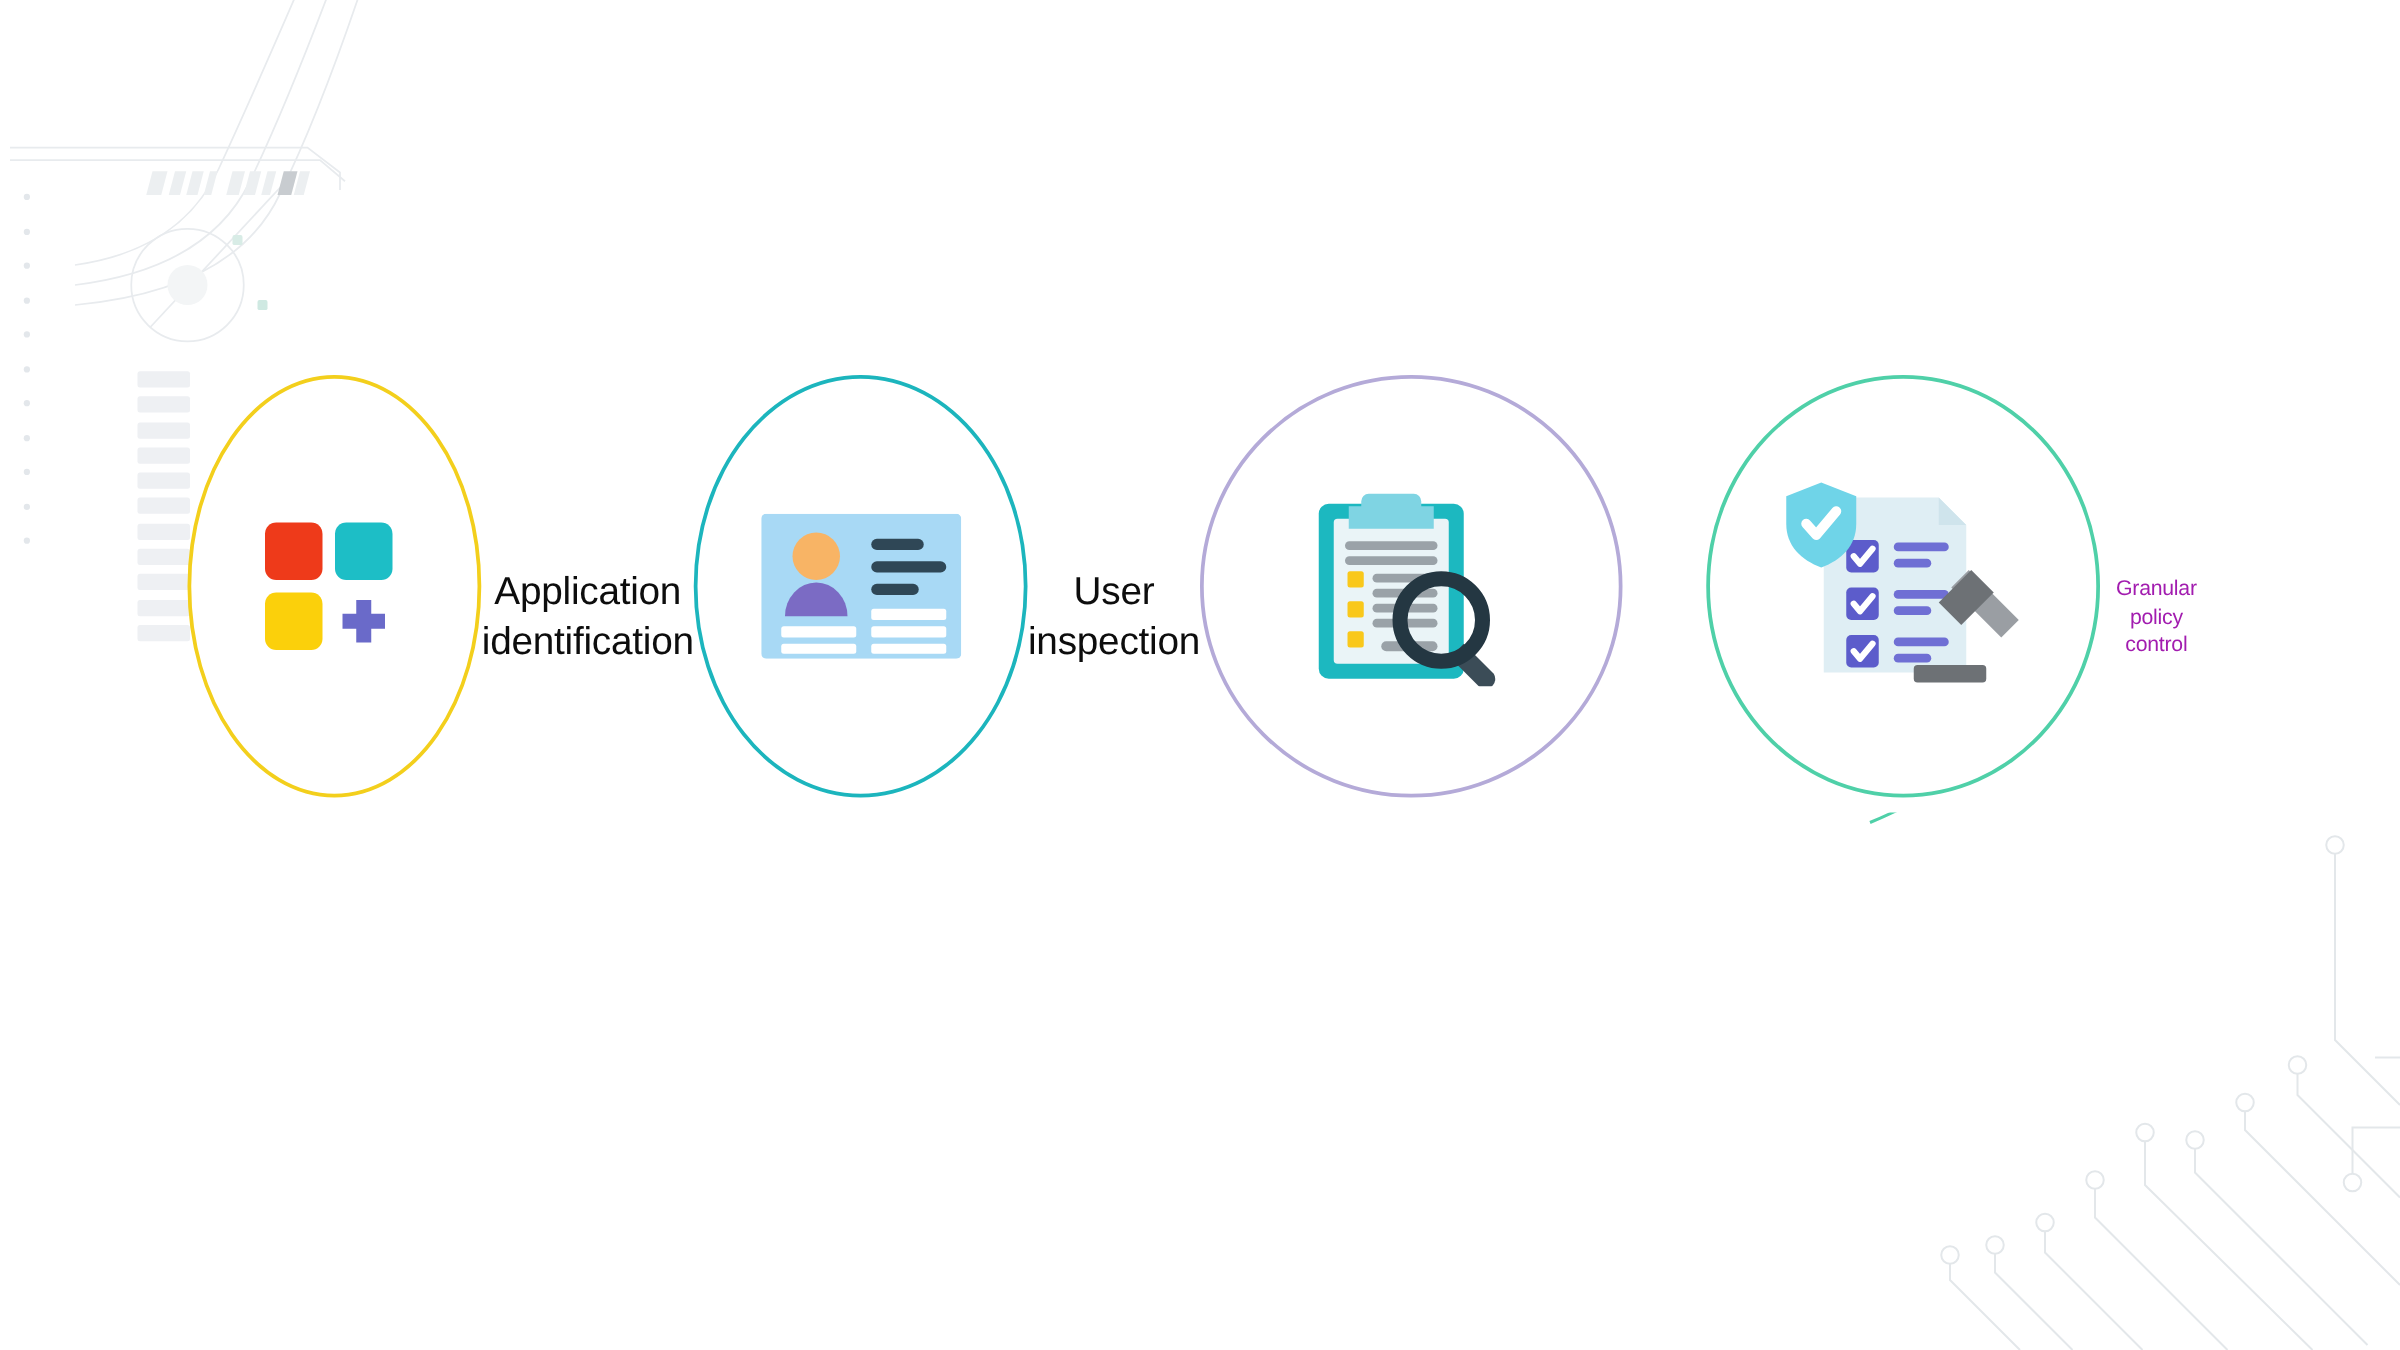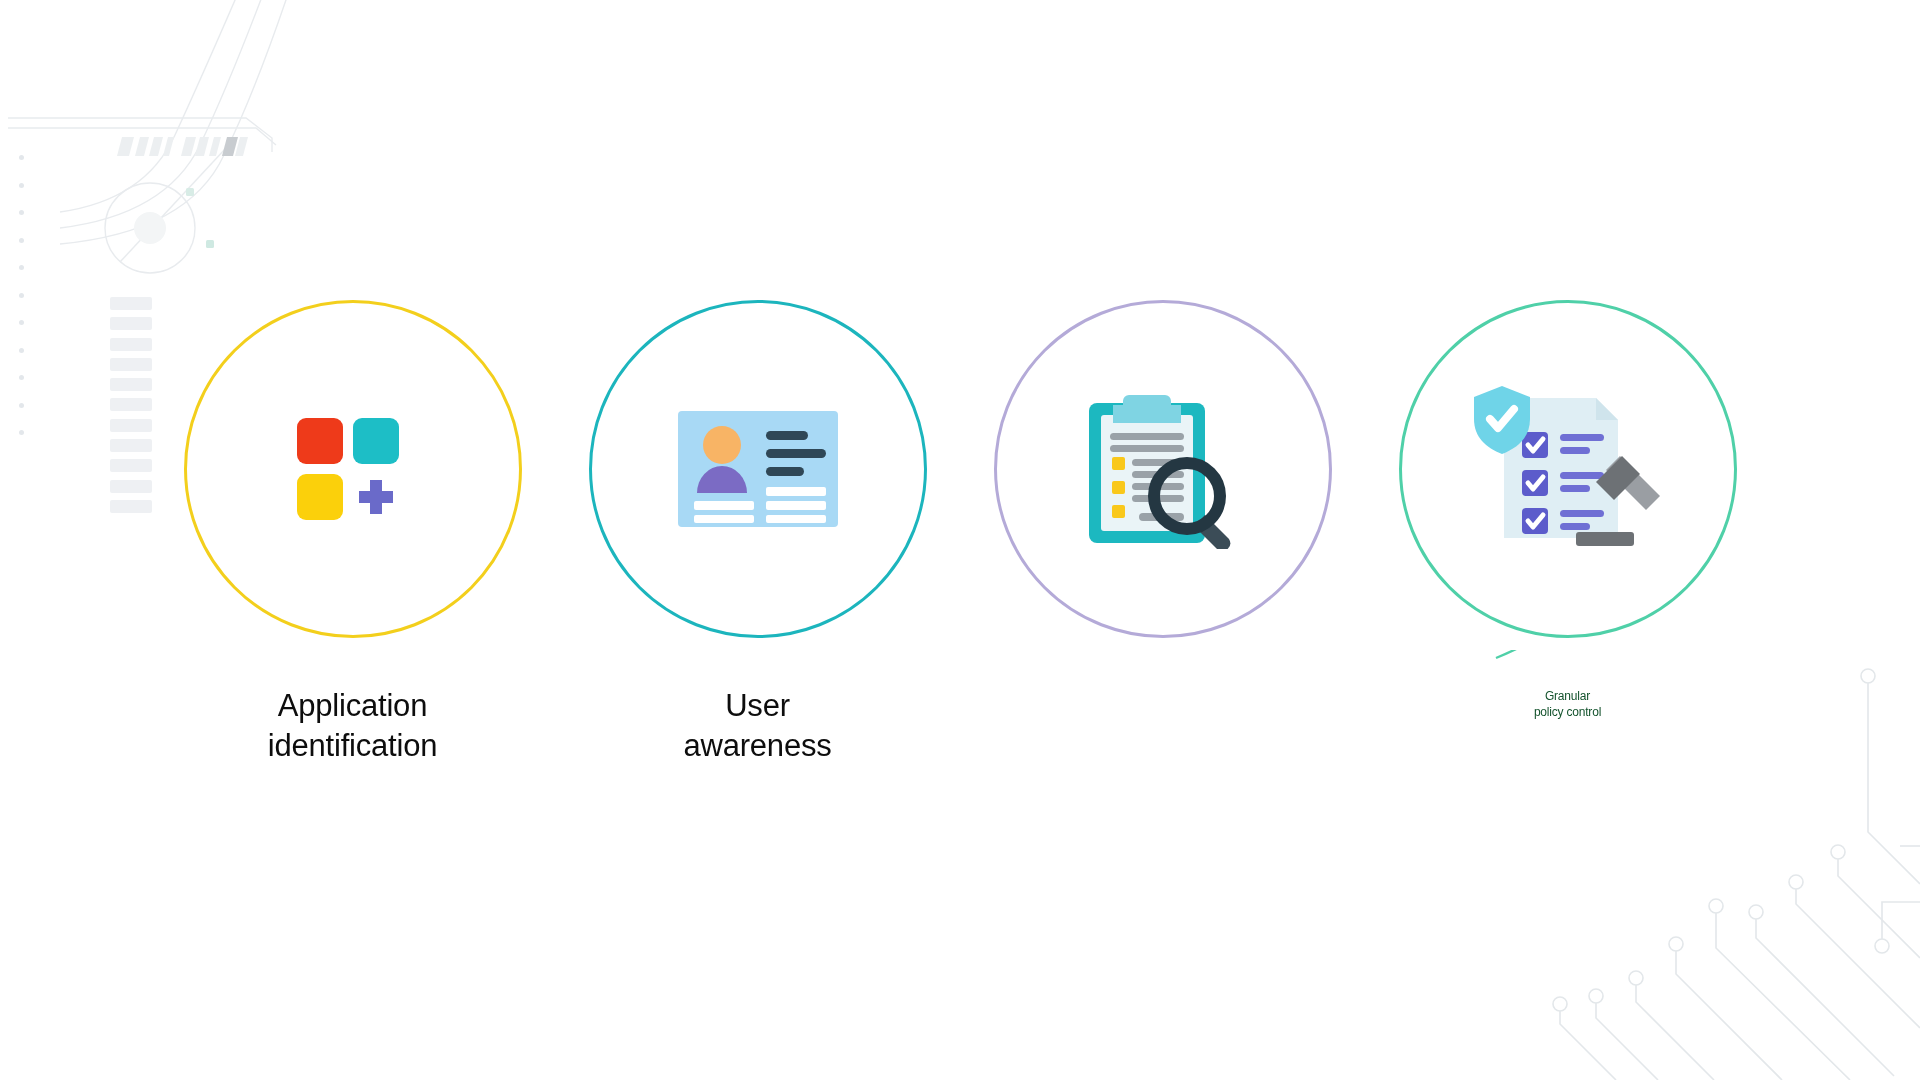--- a/index.html
+++ b/index.html
@@ -67,7 +67,7 @@
   .feature {
     width: 405px;
     display: flex;
-    flex-direction: column;
+    flex-direction: row;
     align-items: center;
   }
   .circle {

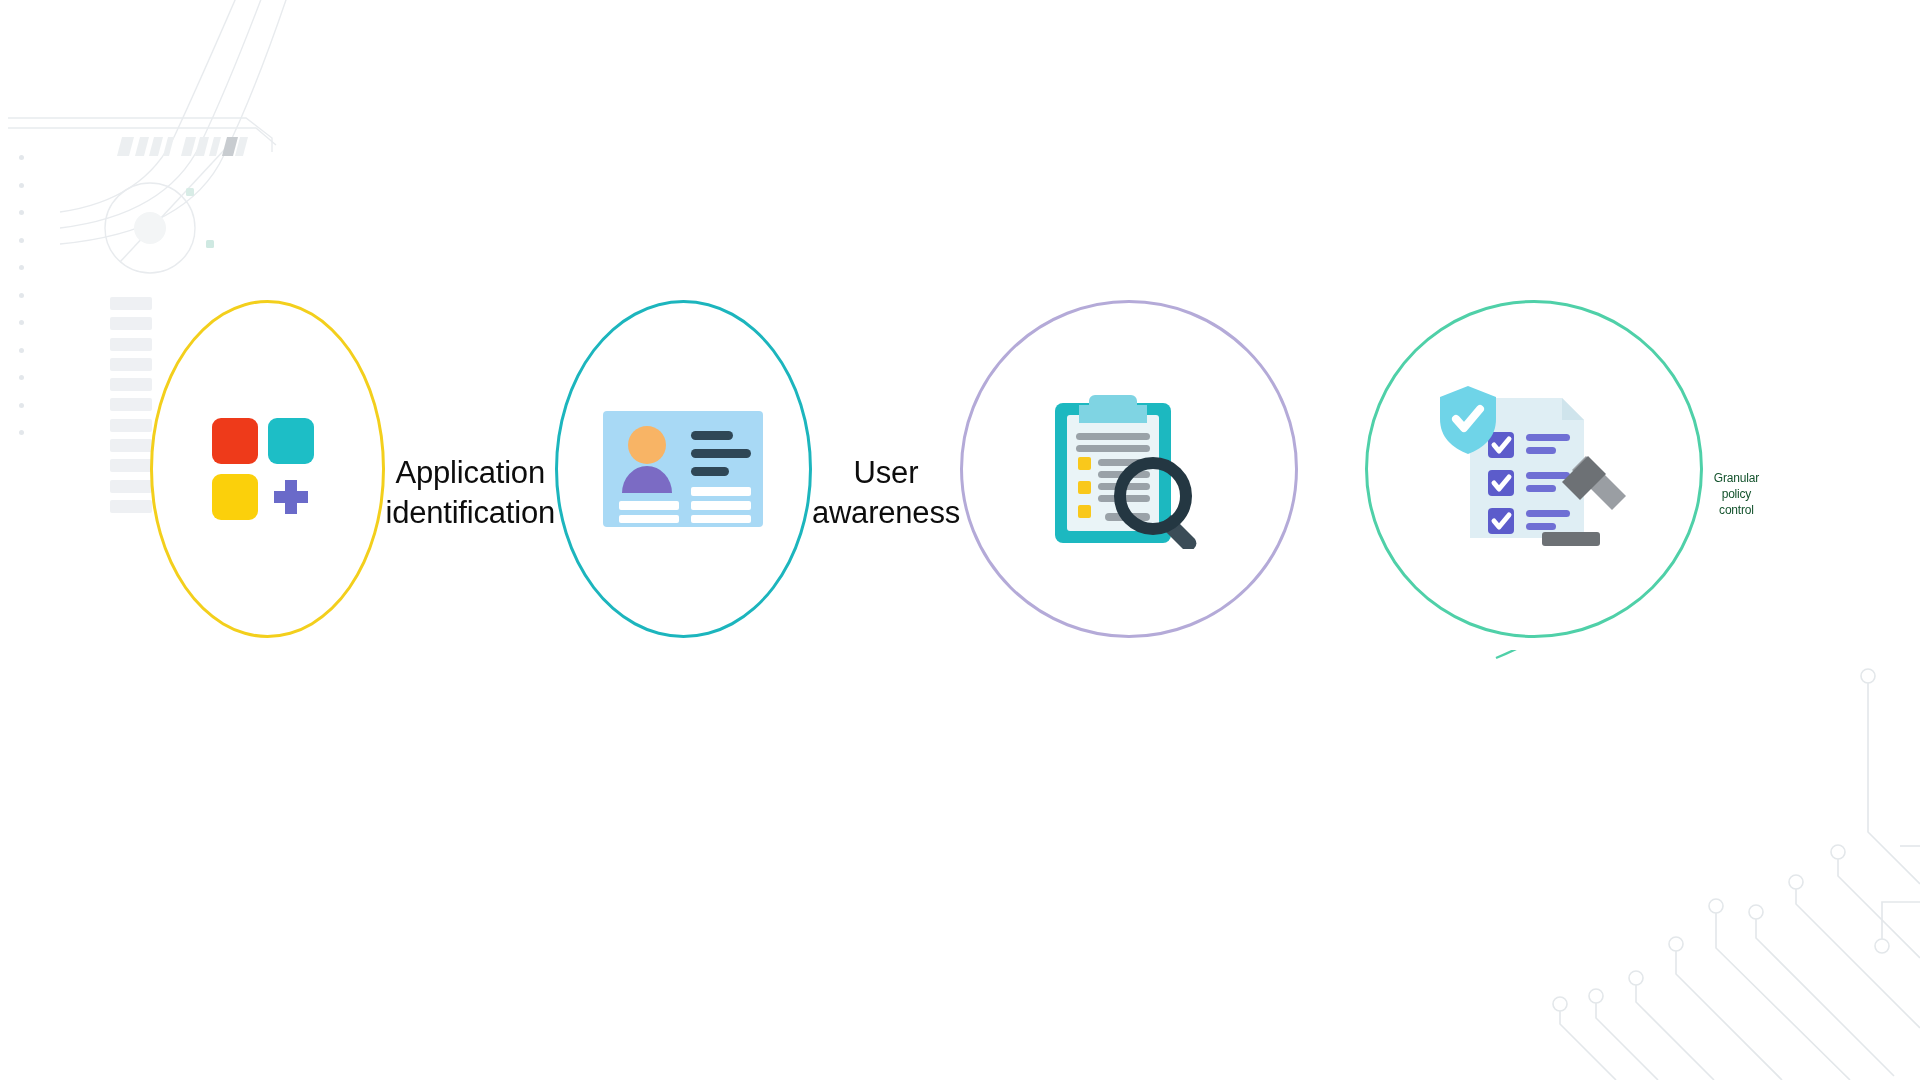--- a/index.html
+++ b/index.html
@@ -216,7 +216,7 @@
       </svg>
     </div>
     <div class="feature-label">User
-awareness</div>
+inspection</div>
   </div>
 
   <div class="feature">

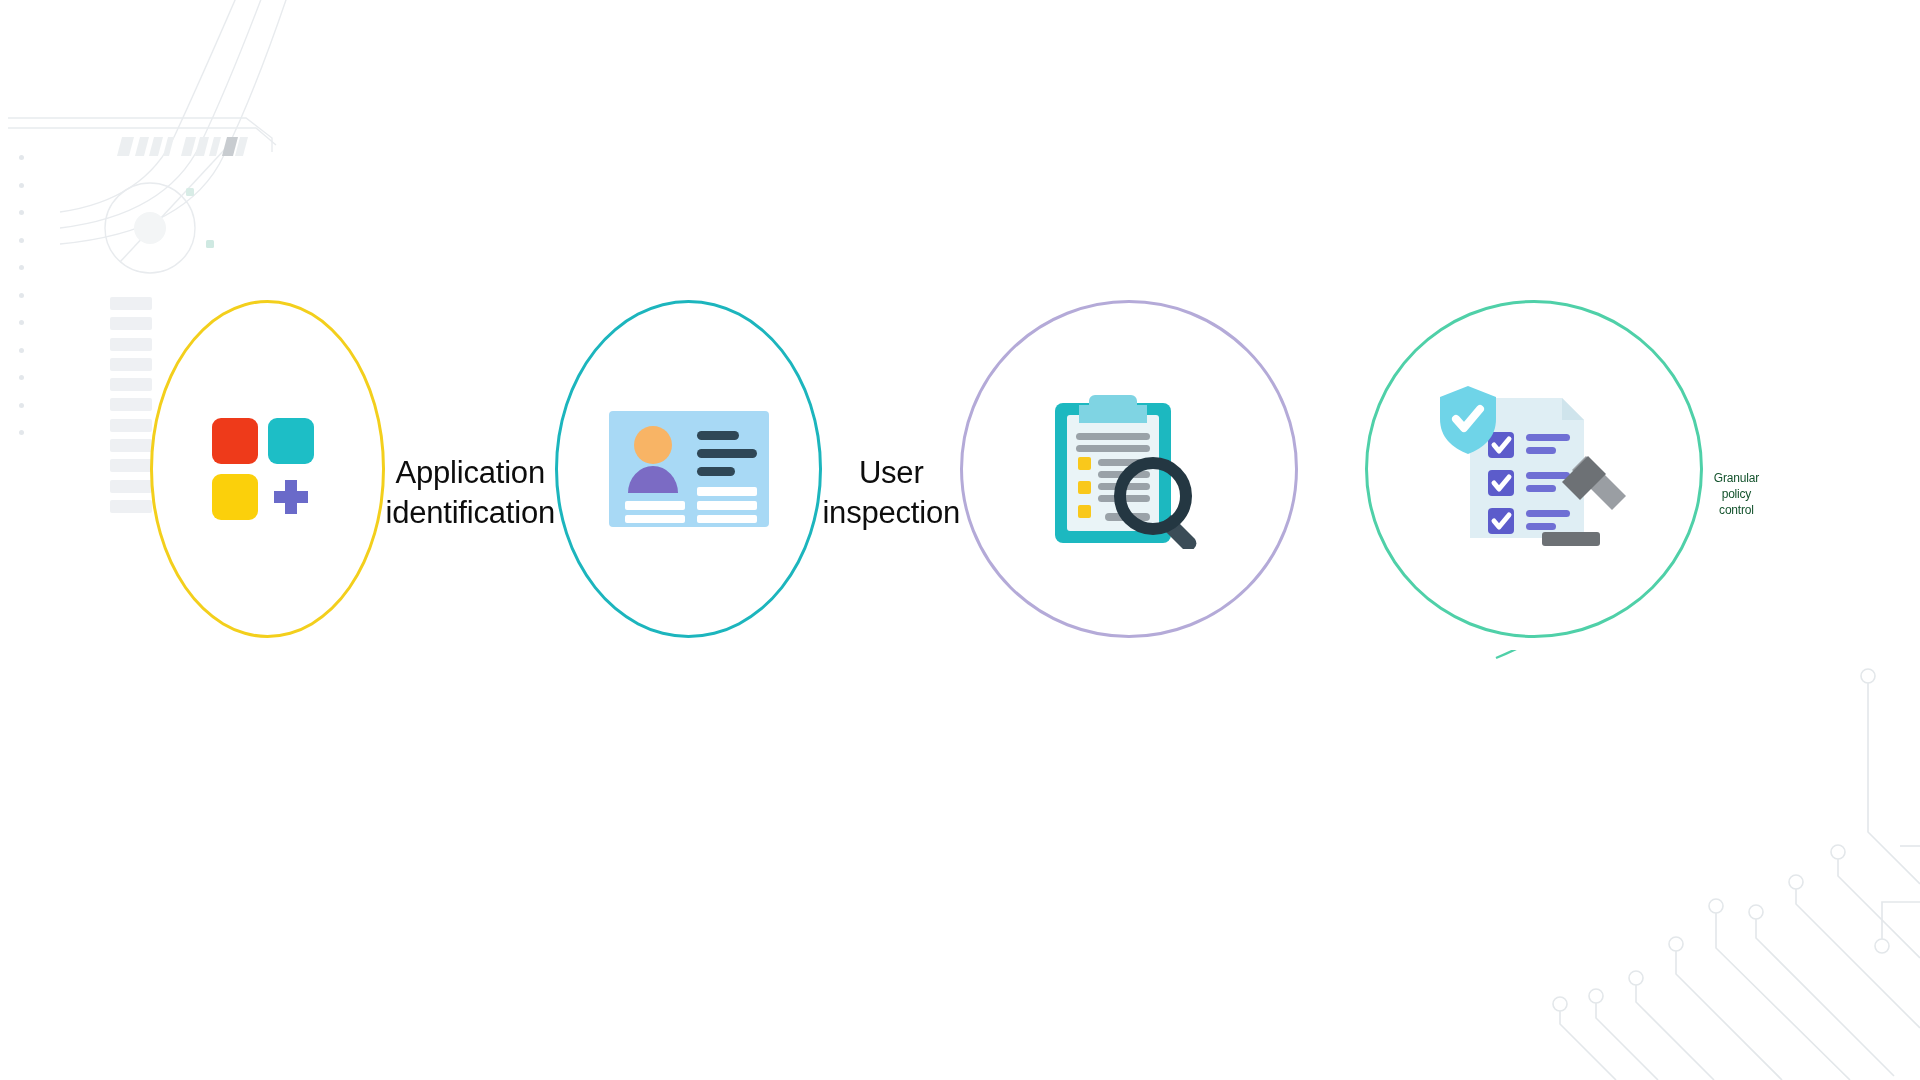--- a/index.html
+++ b/index.html
@@ -92,10 +92,10 @@
     font-weight: 400;
   }
   .feature-label.small {
-    font-size: 12px;
+    font-size: 17px;
     line-height: 1.35;
     margin-top: 50px;
-    color: #14532d;
+    color: #a21caf;
   }
 </style>
 </head>

